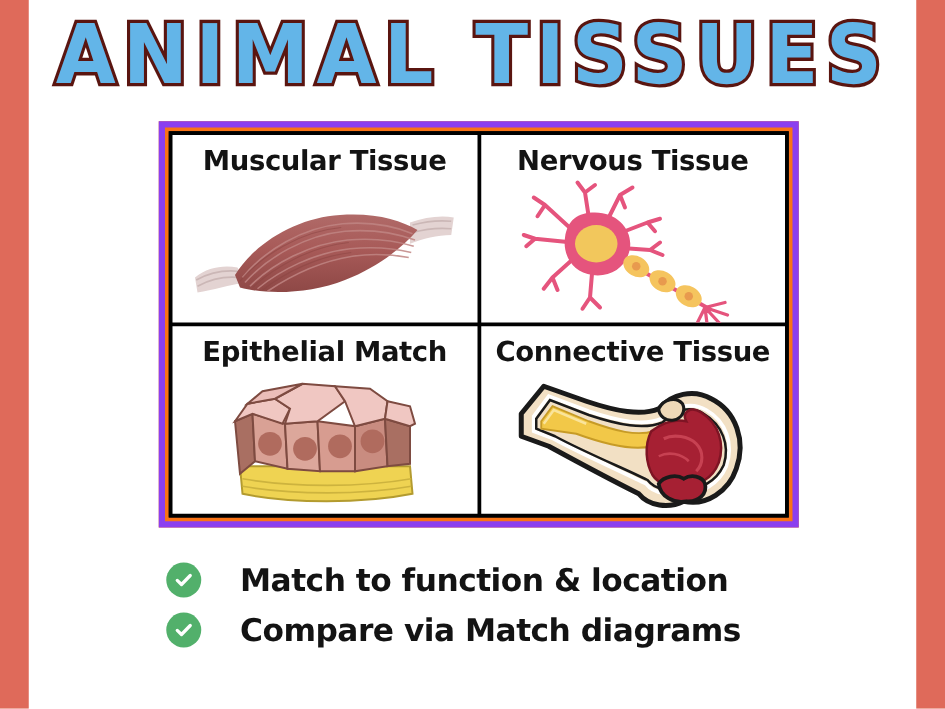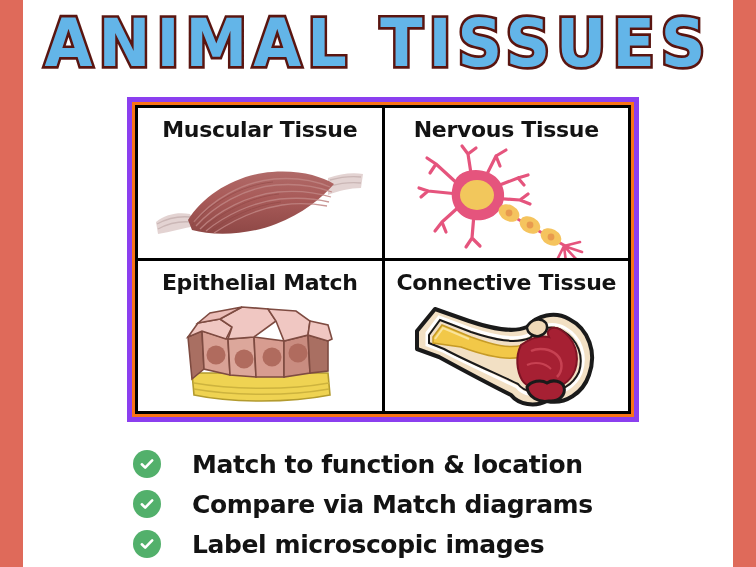--- a/index.html
+++ b/index.html
@@ -324,14 +324,6 @@
       <span class="bullet-text">Compare via Match diagrams</span>
     </div>
 
-    <div class="bullet-row">
-      <span class="check-icon">
-        <svg width="18" height="18" viewBox="0 0 18 18">
-          <path d="M3.8,9.3 L7.2,12.6 L14.2,5.4" stroke="#FFFFFF" stroke-width="2.6" fill="none" stroke-linecap="round" stroke-linejoin="round"></path>
-        </svg>
-      </span>
-      <span class="bullet-text">Label microscopic images</span>
-    </div>
 
   </div>
 

